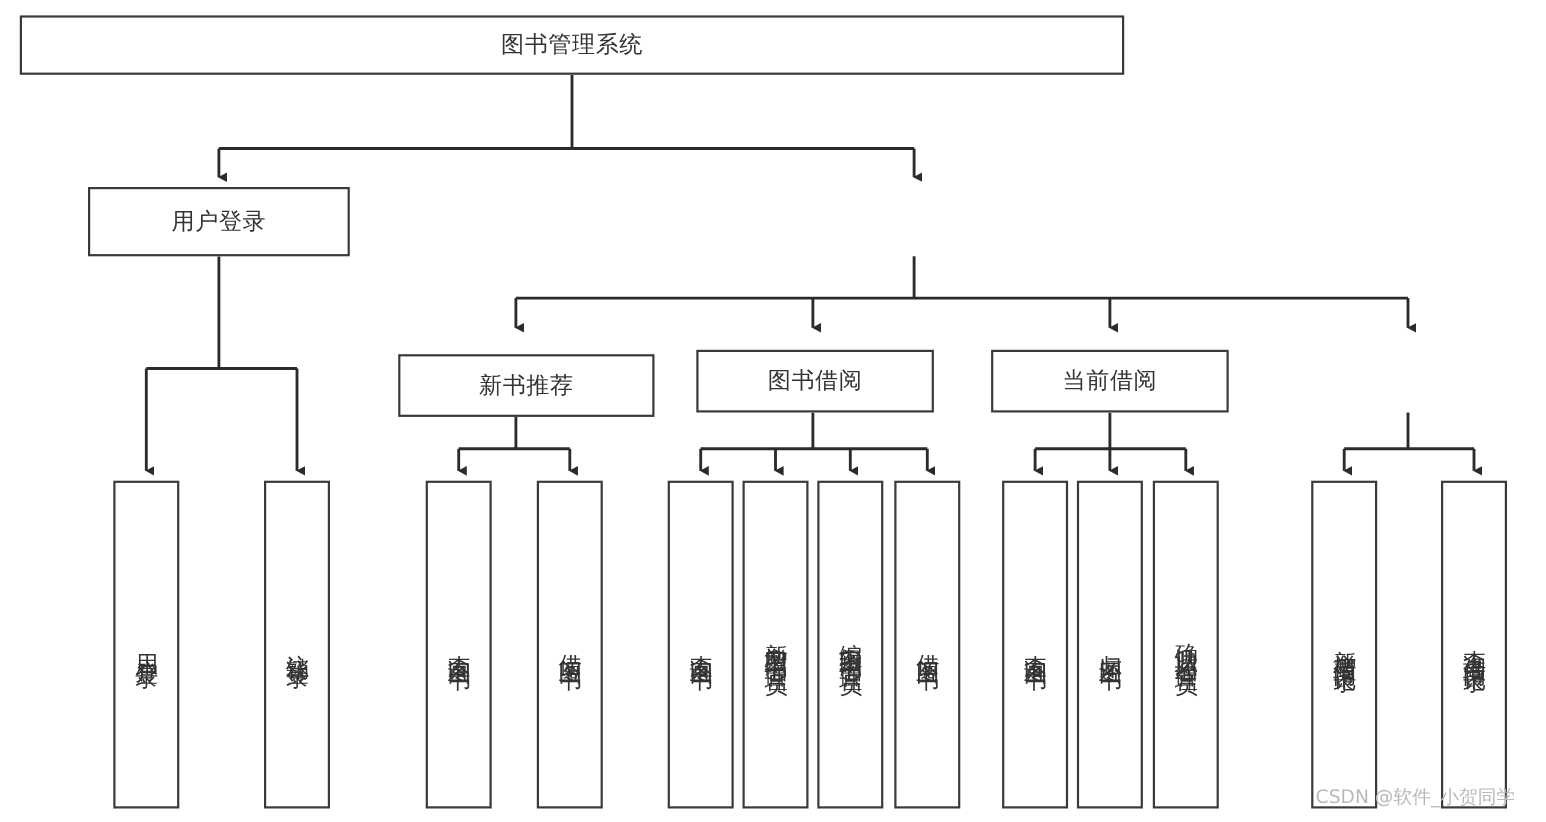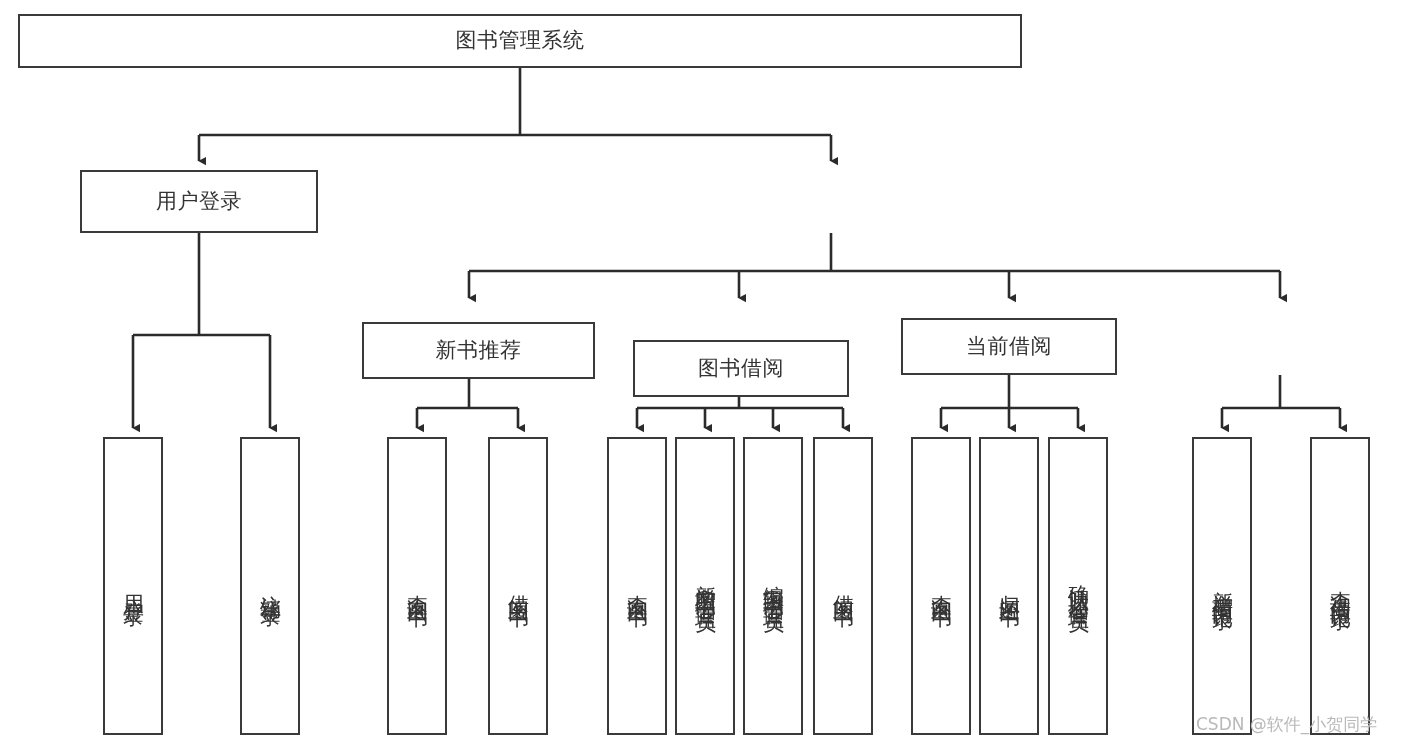--- a/index.html
+++ b/index.html
@@ -148,7 +148,7 @@
     <span class="node-label">新书推荐</span>
   </div>
 
-  <div class="node-box horizontal" style="left:633px; top:318px; width:216px; height:57px;margin-top:22px;">
+  <div class="node-box horizontal" style="left:633px; top:318px; width:216px; height:57px;">
     <span class="node-label">图书借阅</span>
   </div>
 

